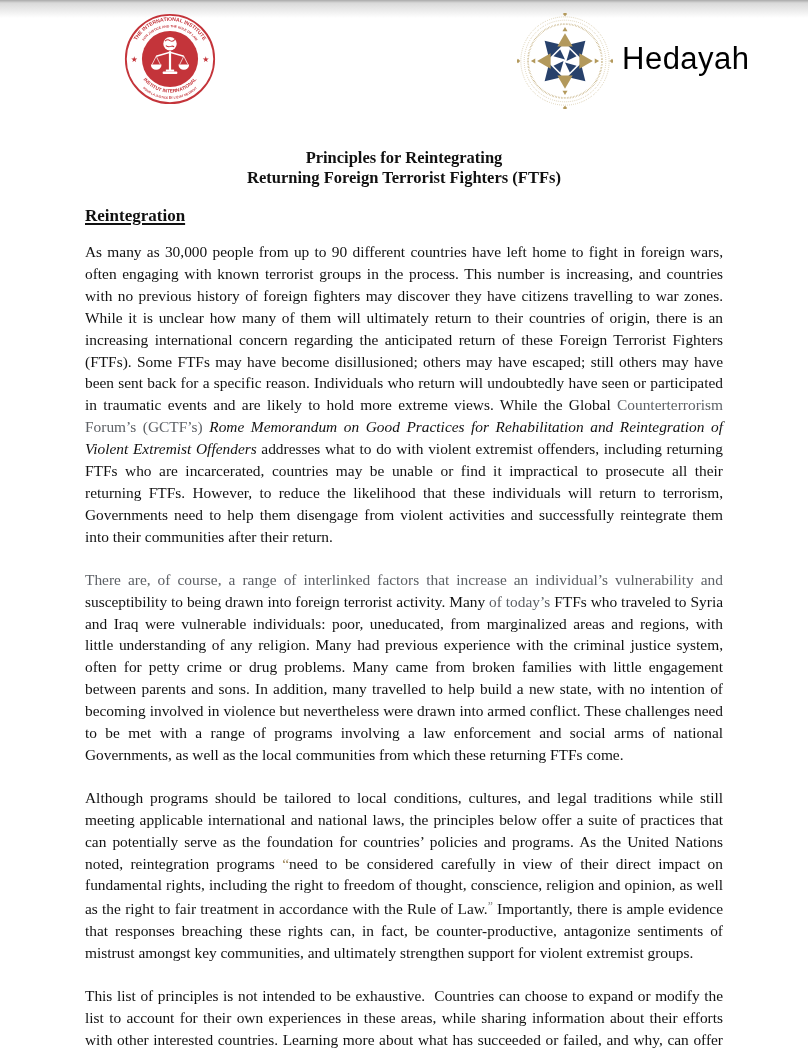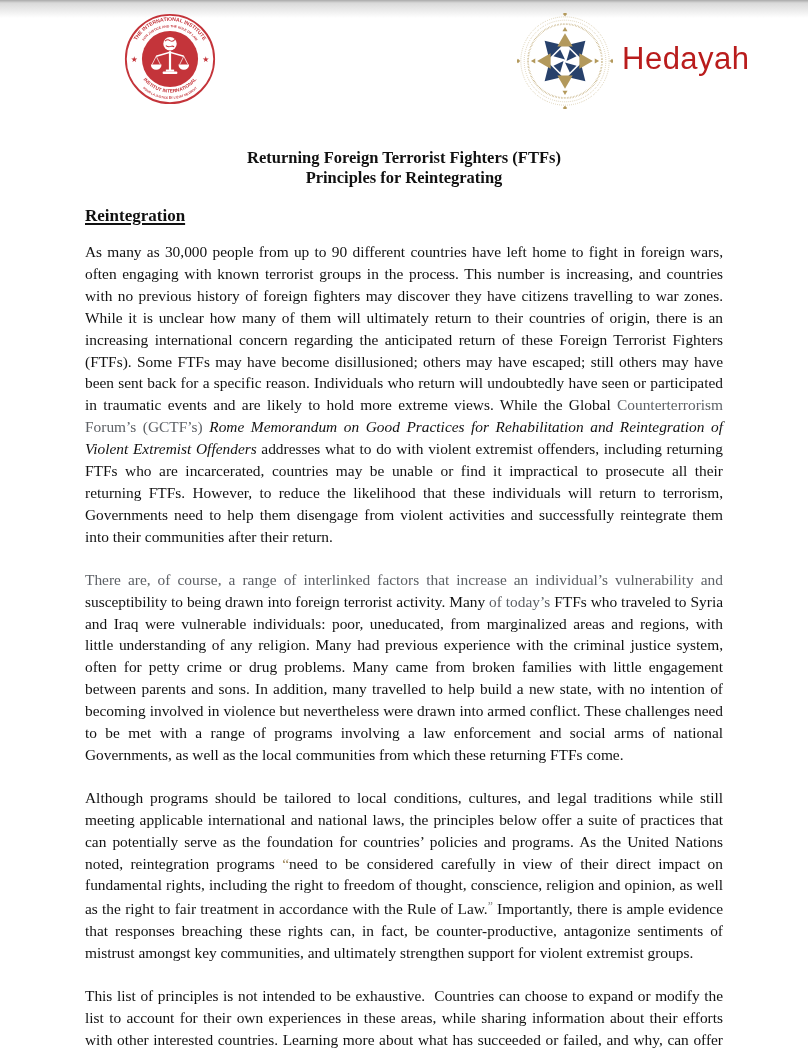--- a/index.html
+++ b/index.html
@@ -15,7 +15,7 @@
   .hed-word{
     position:absolute;left:622px;top:41px;
     font-family:"Liberation Sans","DejaVu Sans",sans-serif;
-    font-size:31px;font-weight:400;color:#b91c1c;letter-spacing:.5px;
+    font-size:31px;font-weight:400;color:#000000;letter-spacing:.5px;
   }
   .content{margin:0 85px;}
   .title{margin:36px 0 0 0;text-align:center;font-size:16.5px;line-height:19.5px;font-weight:bold;}

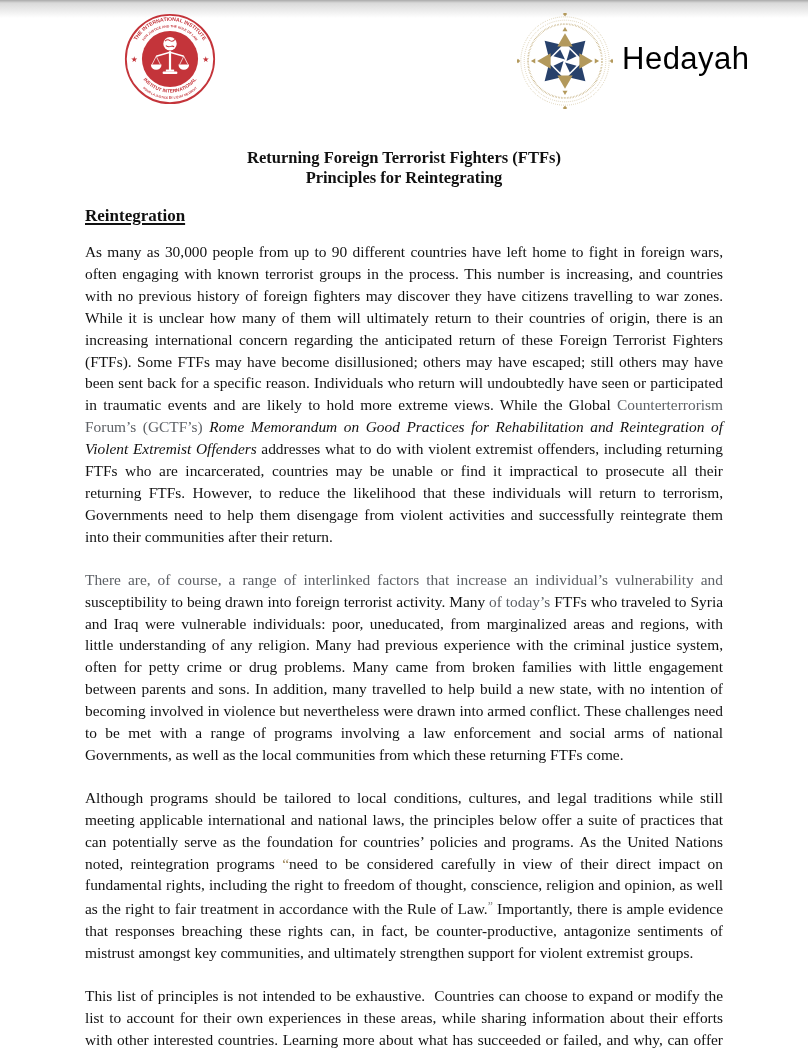--- a/index.html
+++ b/index.html
@@ -124,8 +124,8 @@
 
   <main class="content">
     <h1 class="title">
+      <div>Principles for Reintegrating</div>
       <div>Returning Foreign Terrorist Fighters (FTFs)</div>
-      <div>Principles for Reintegrating</div>
     </h1>
 
     <h2 class="intro"><span class="u">Reintegration</span></h2>

